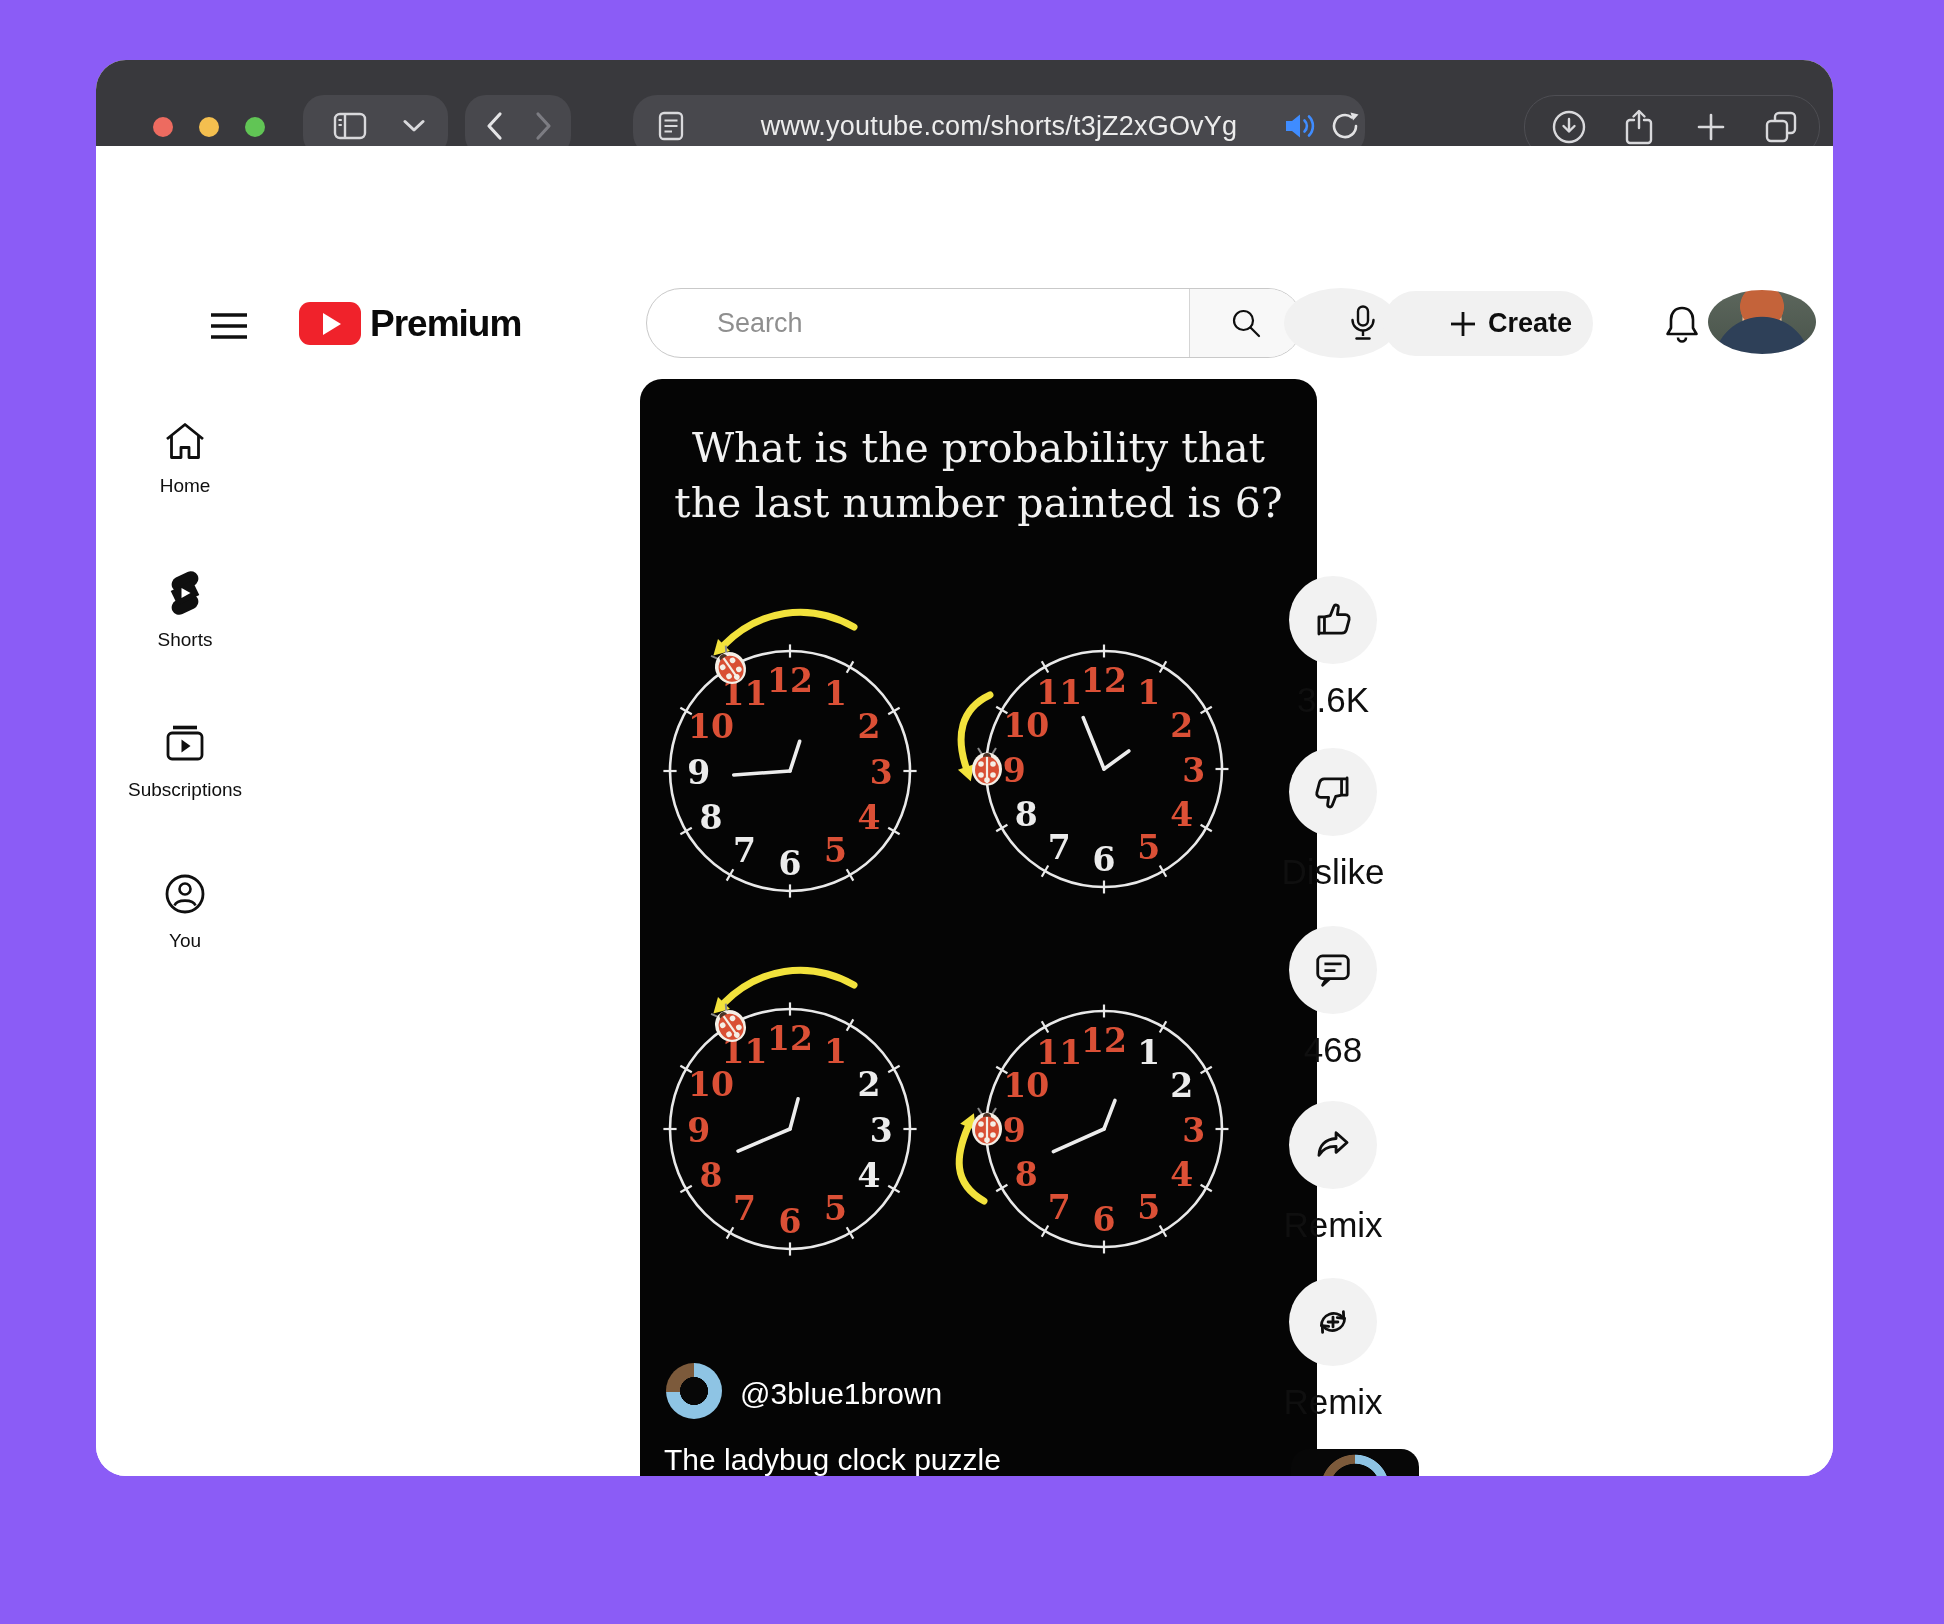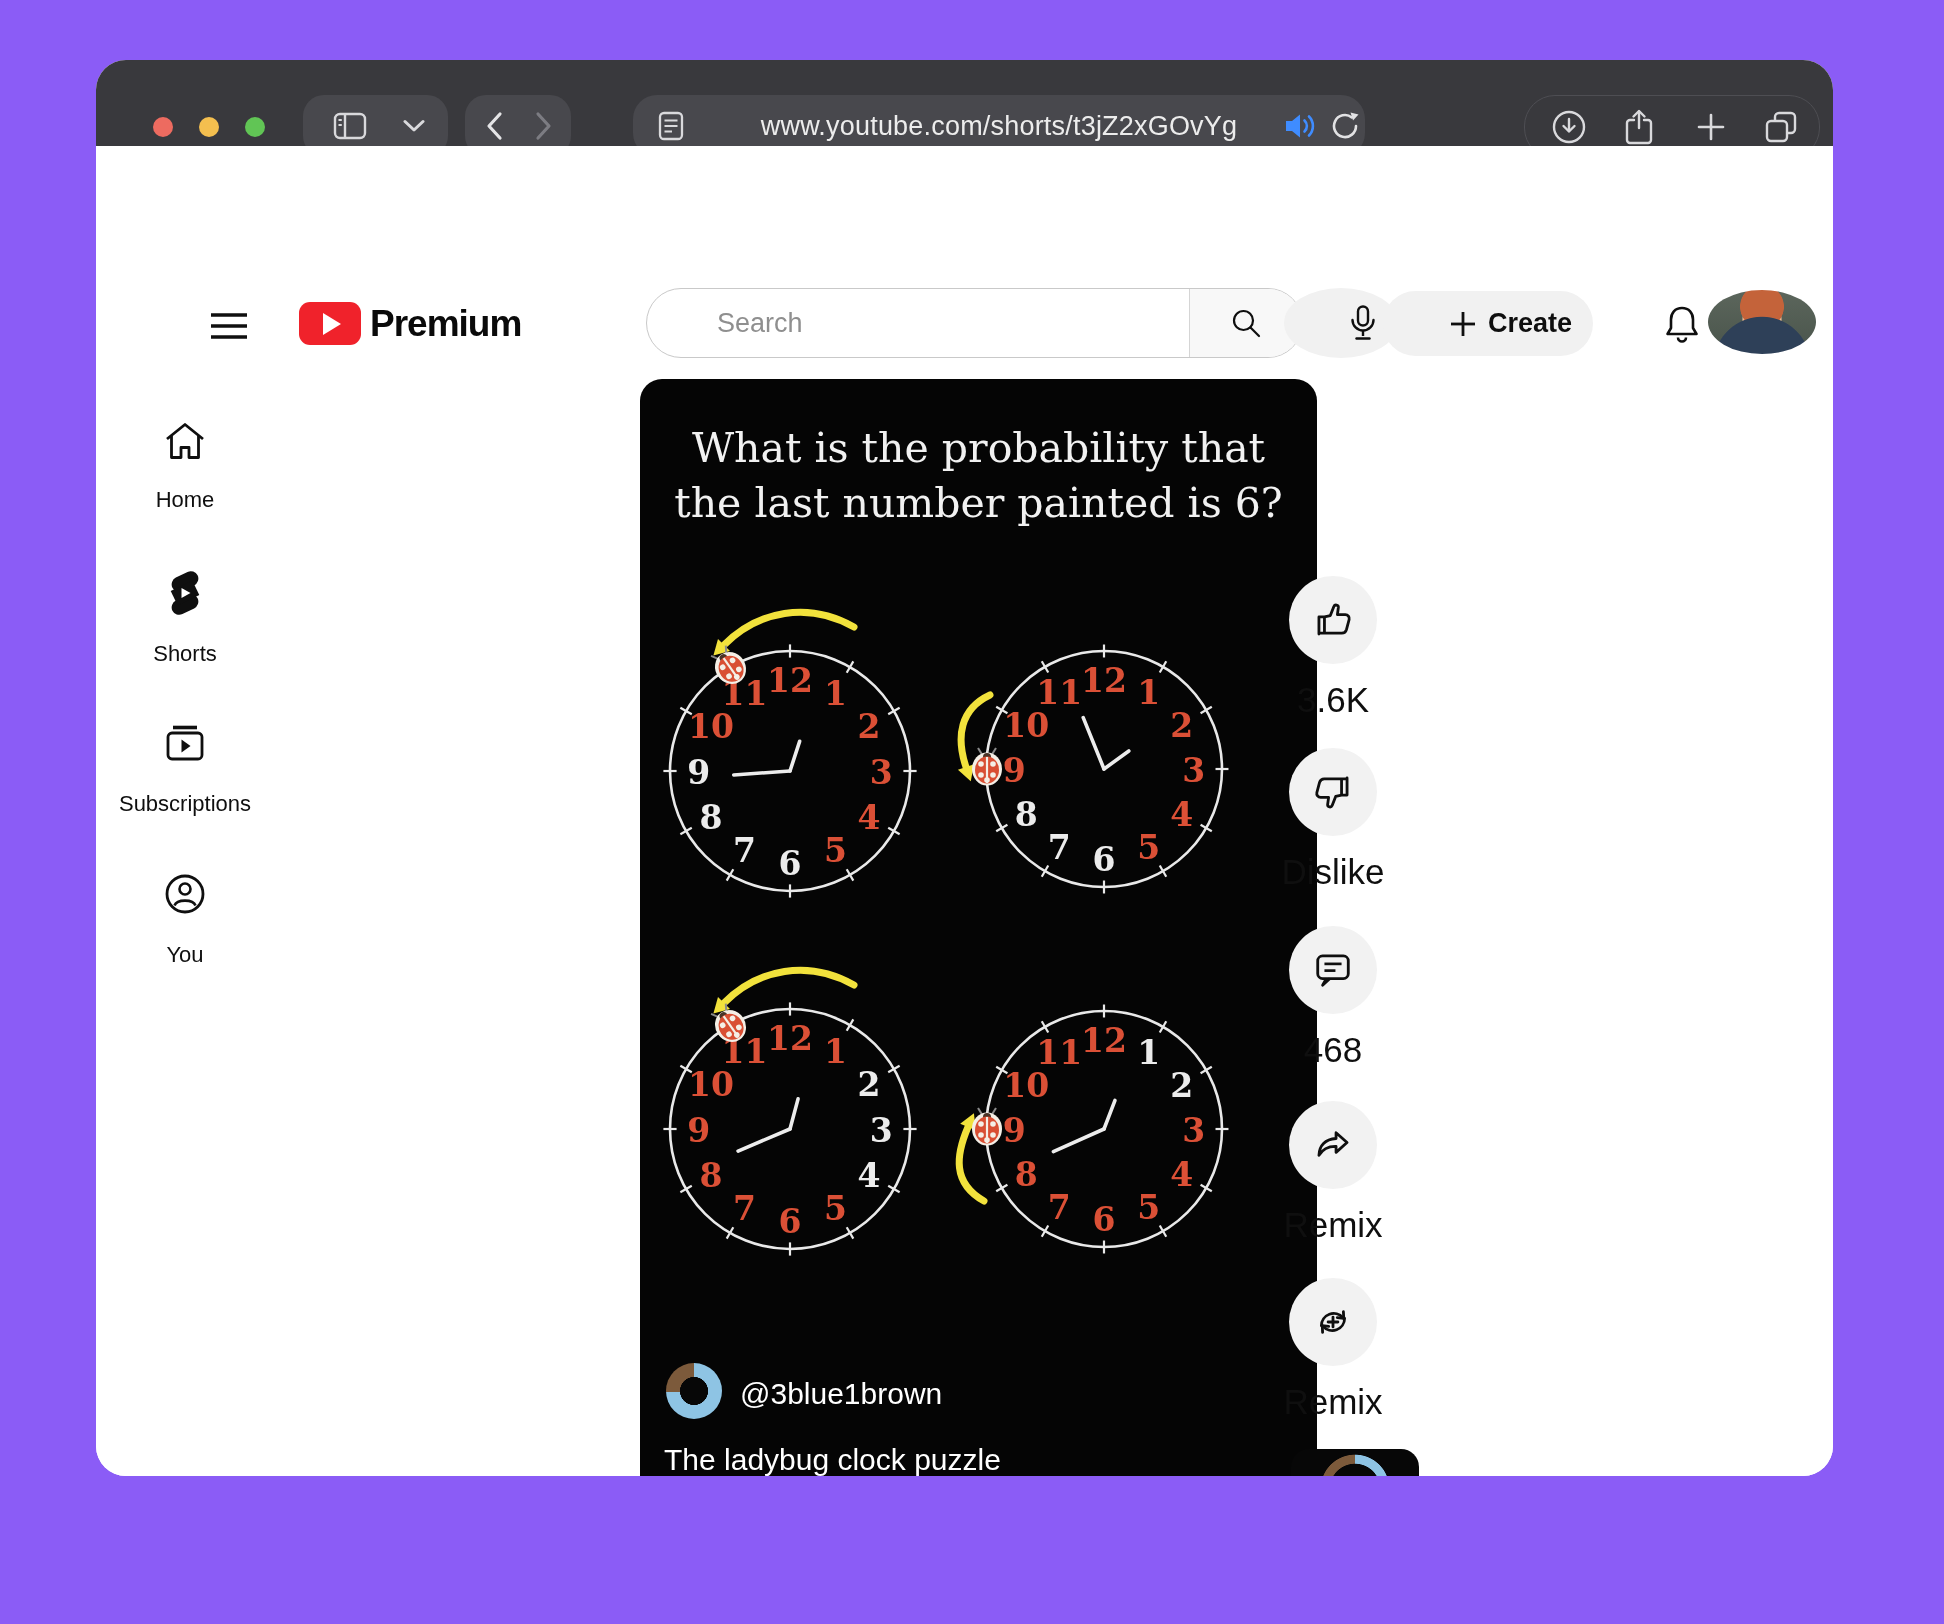--- a/index.html
+++ b/index.html
@@ -37,7 +37,7 @@
       radial-gradient(circle at 50% 46%, #ecb993 0 30%, rgba(0,0,0,0) 31%),
       linear-gradient(#5c665c,#49544b);}
   .side-item{position:absolute;left:17px;width:144px;display:flex;flex-direction:column;align-items:center;gap:14px;cursor:pointer;}
-  .side-label{font-size:22px;color:#0f0f0f;margin-top:12px;}
+  .side-label{font-size:19px;color:#0f0f0f;}
   #si-home{top:275px}#si-shorts{top:425px}#si-subs{top:577px}#si-you{top:726px}
   #video-card{left:544px;top:233px;width:633px;height:1167px;background:#050505;border-radius:22px;overflow:hidden;}
   .question{position:absolute;top:42px;left:0;right:0;text-align:center;font-family:"DejaVu Serif",serif;font-size:41px;color:#f1f1f1;line-height:55px;}

